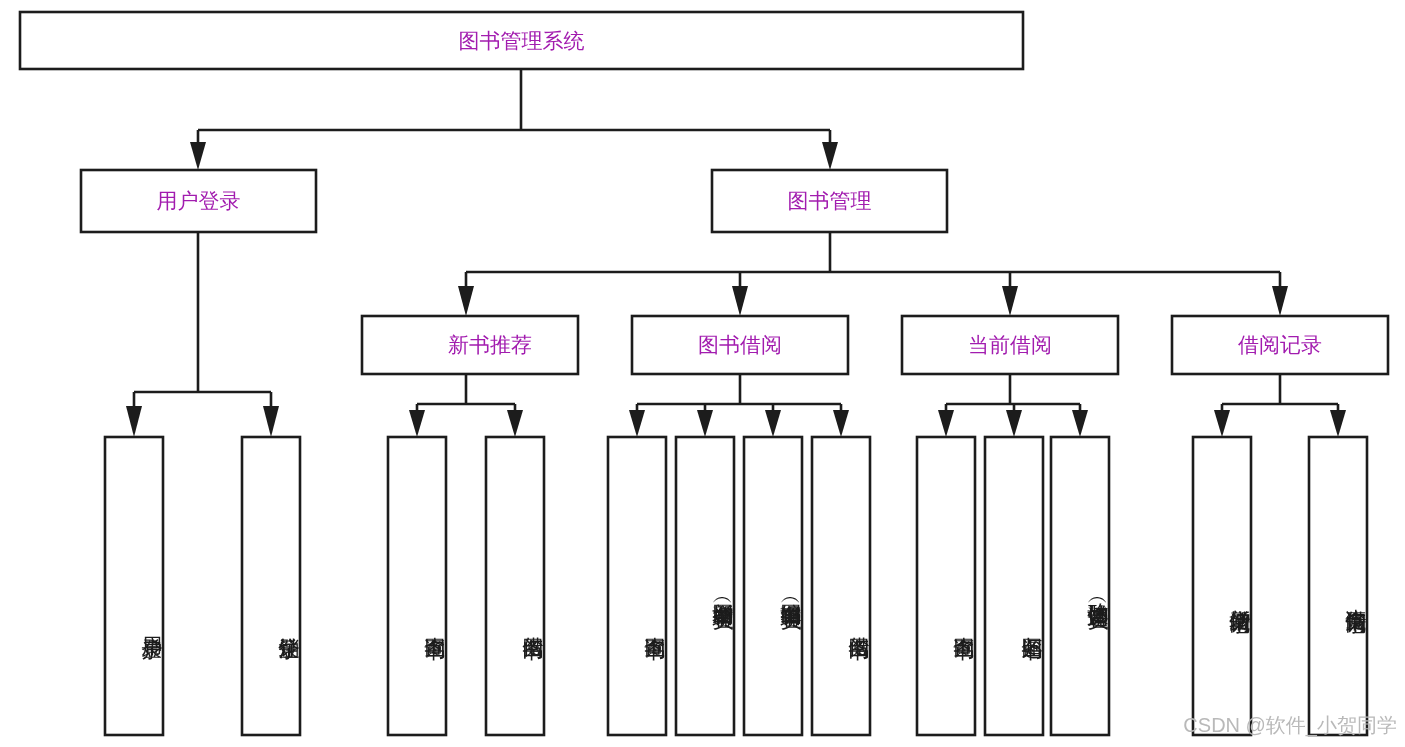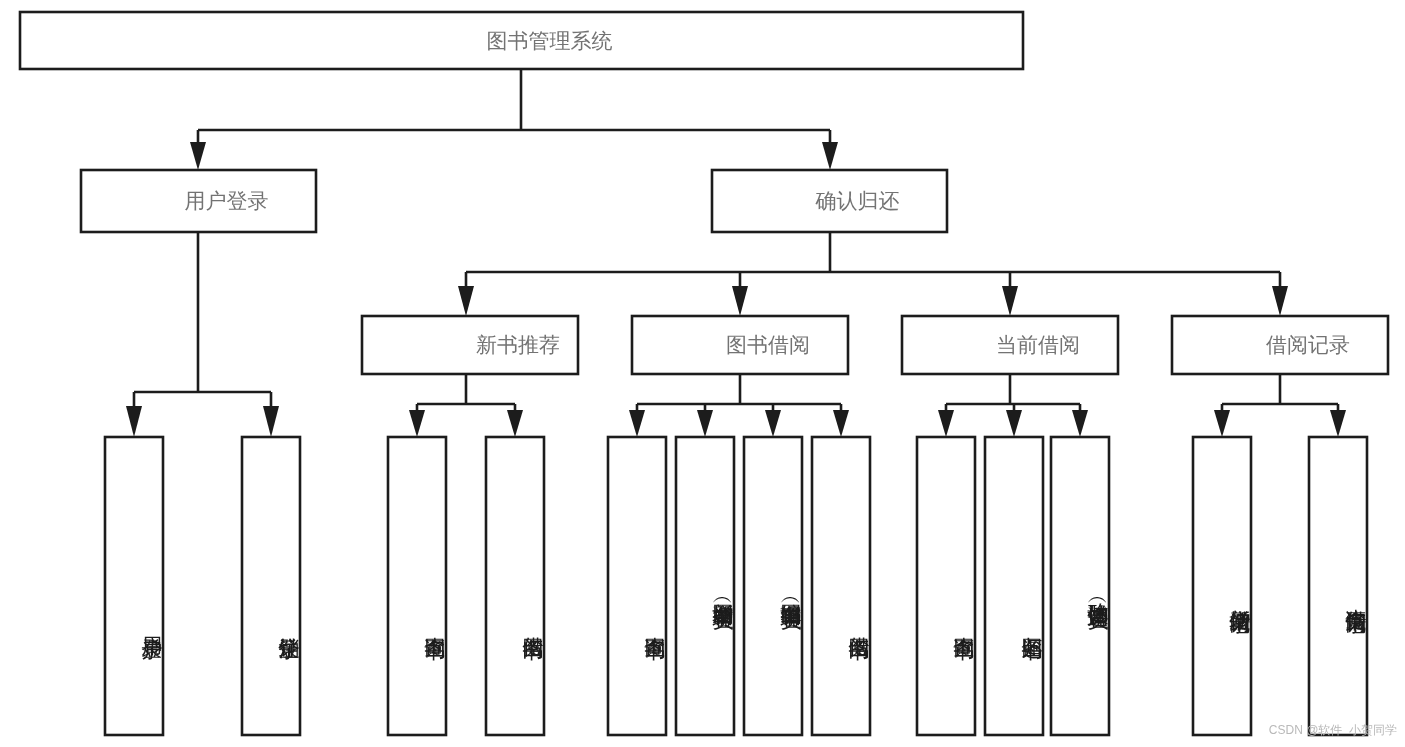--- a/index.html
+++ b/index.html
@@ -61,10 +61,9 @@
     align-items: center;
     justify-content: center;
     font-size: 21px;
-    color: #737373;
+    color: #a21caf;
     white-space: nowrap;
     pointer-events: none;
-    padding-left: 28px;
   }
   .watermark {
     position: absolute;

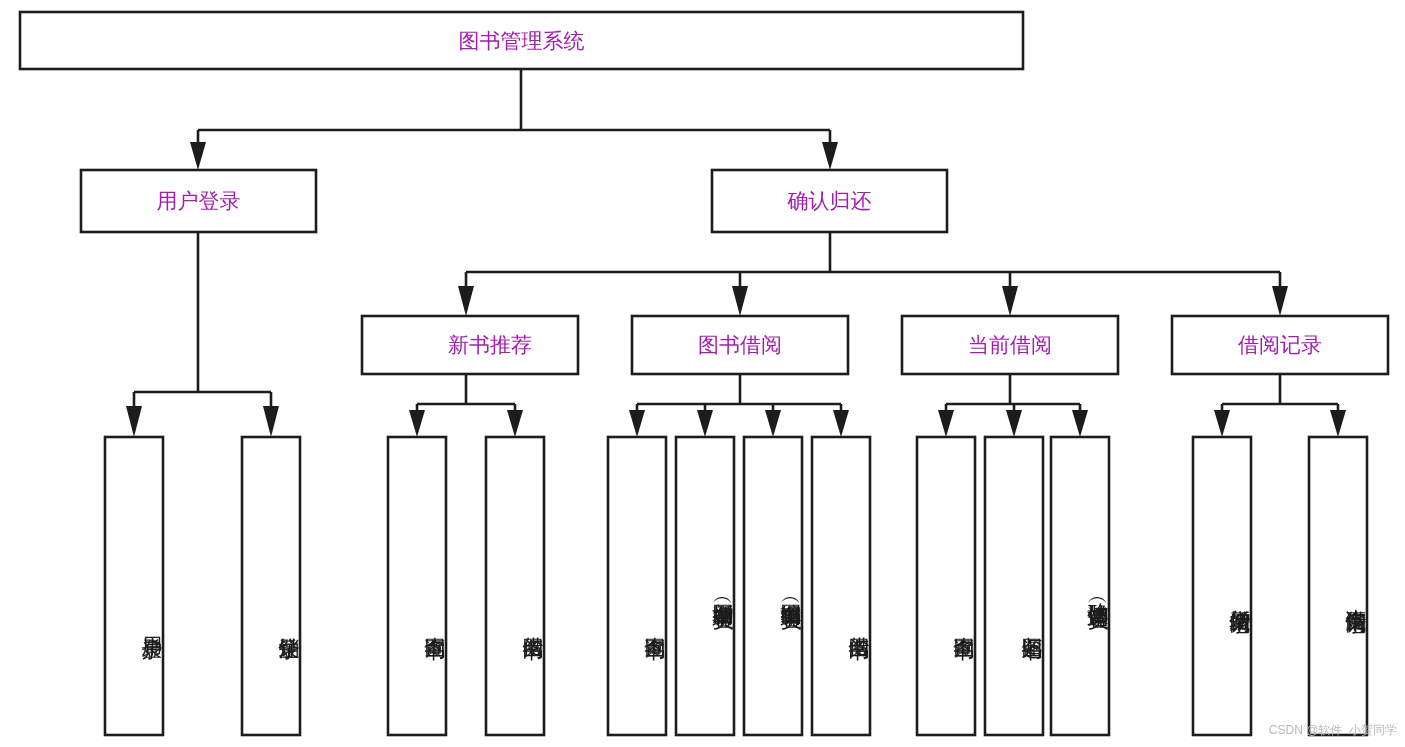--- a/index.html
+++ b/index.html
@@ -190,7 +190,7 @@
   <div class="hlabel-wrap" style="left:20px; top:12px; width:1003px; height:57px;">图书管理系统</div>
 
   <div class="hlabel-wrap" style="left:81px; top:170px; width:235px; height:62px;">用户登录</div>
-  <div class="hlabel-wrap" style="left:712px; top:170px; width:235px; height:62px;">确认归还</div>
+  <div class="hlabel-wrap" style="left:712px; top:170px; width:235px; height:62px;">图书管理</div>
 
   <div class="hlabel-wrap" style="left:362px; top:316px; width:216px; height:58px;margin-left:20px;">新书推荐</div>
   <div class="hlabel-wrap" style="left:632px; top:316px; width:216px; height:58px;text-align:center;">图书借阅</div>

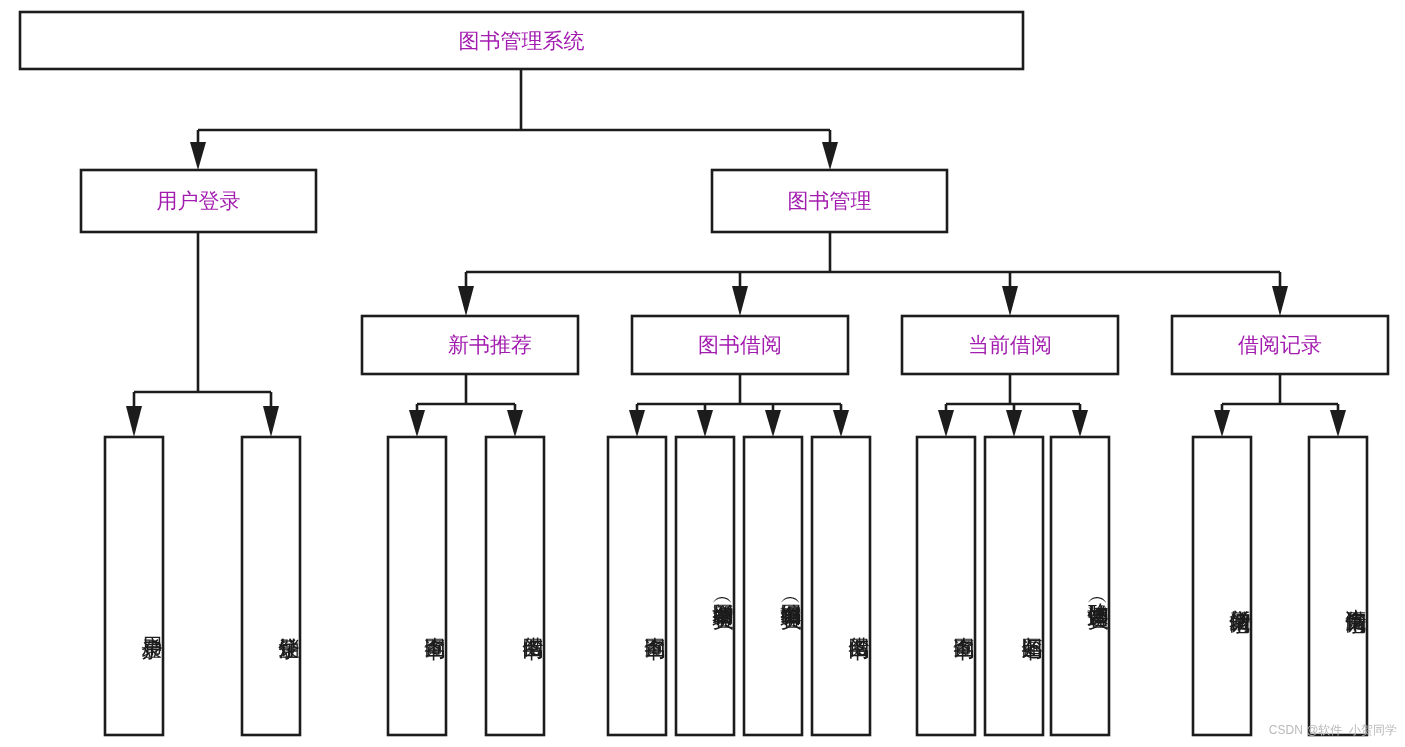--- a/index.html
+++ b/index.html
@@ -69,7 +69,7 @@
     position: absolute;
     right: 8px;
     bottom: 8px;
-    font-size: 12px;
+    font-size: 20px;
     color: #b9b9b9;
     font-family: "Liberation Sans", "DejaVu Sans", sans-serif;
     white-space: nowrap;

